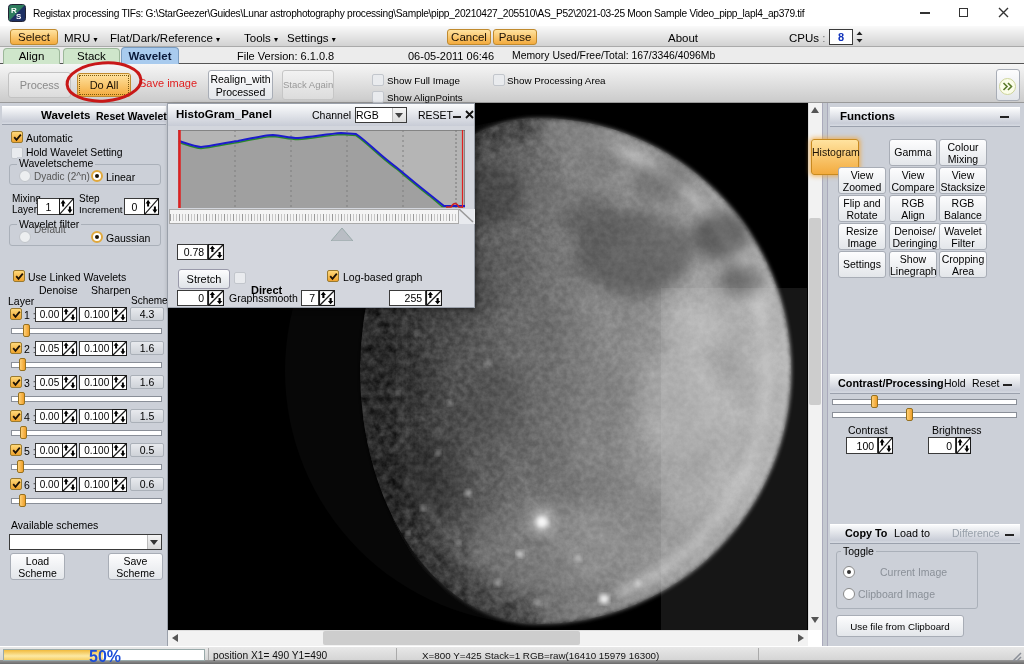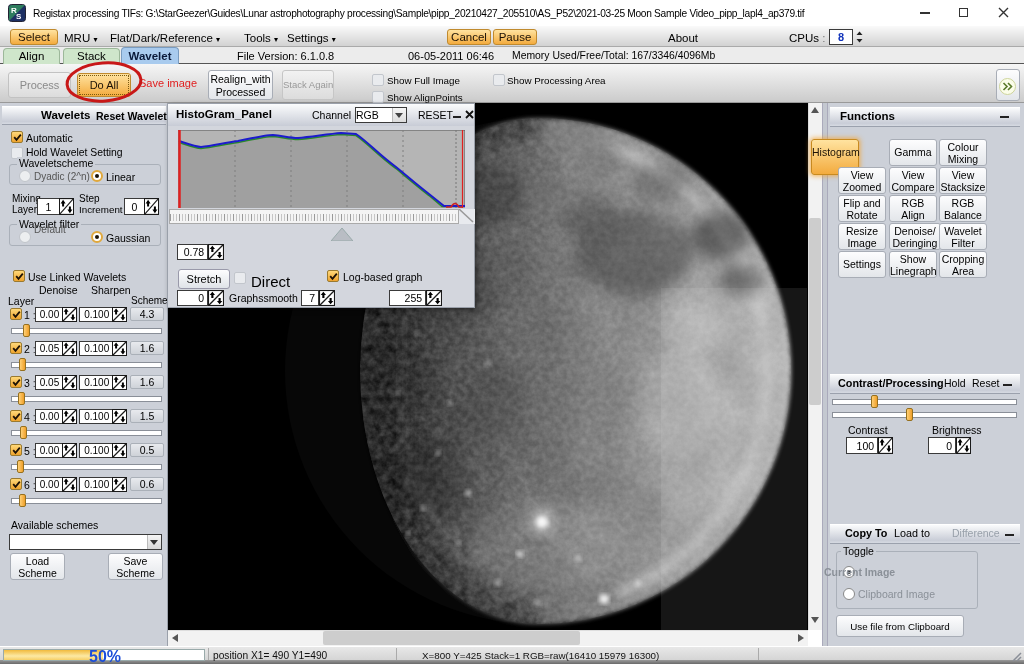--- a/index.html
+++ b/index.html
@@ -461,7 +461,7 @@
       </svg>
       <div class="btn" style="left:10px;top:165px;width:52px;height:20px;font-size:11px;line-height:19px;background:linear-gradient(#fdfdfe,#dfe3e8);border-color:#99a">Stretch</div>
       <div class="cbu" style="left:66px;top:168px"></div>
-      <div class="t" style="left:83px;top:169px;font-size:15px;color:#000;font-weight:normal;">Direct</div>
+      <div class="t" style="left:83px;top:180px;font-size:11px;color:#000;font-weight:bold;">Direct</div>
       <div class="cbc" style="left:159px;top:166px">
         <svg width="11" height="11" viewBox="0 0 11 11">
           <path d="M2.2 5.2 L4.5 7.8 L8.8 2.6" fill="none" stroke="#1d1206" stroke-width="1.8"></path>

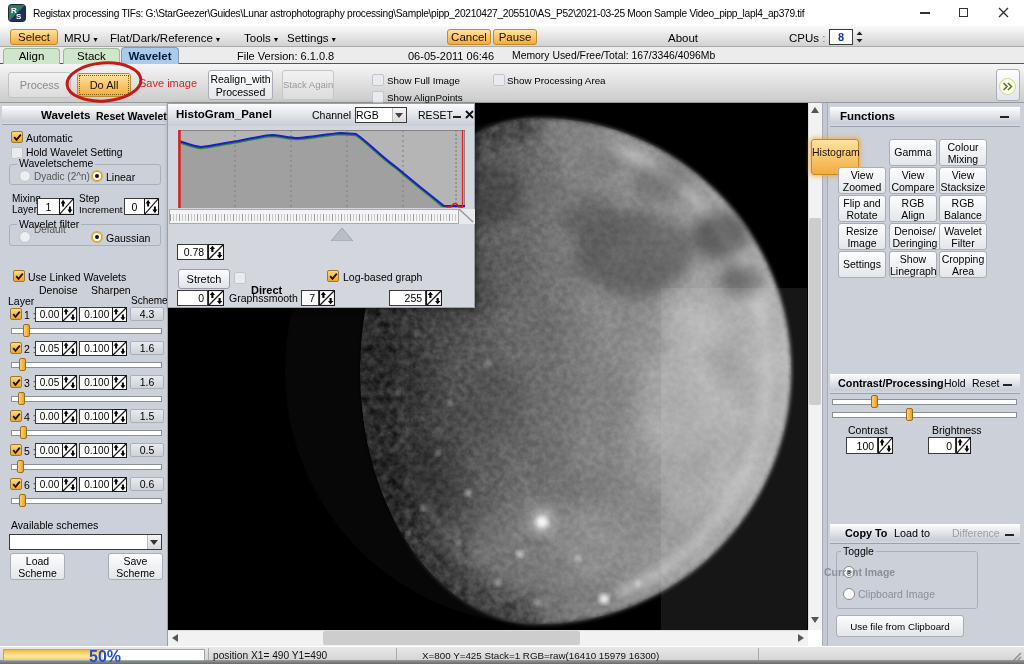--- a/index.html
+++ b/index.html
@@ -545,7 +545,7 @@
     <div class="t" style="left:841px;top:545px;font-size:10.5px;color:#000;font-weight:normal;background:#ccd0d8;padding:0 2px">Toggle</div>
     <div class="rdu" style="left:843px;top:566px;border-color:#888;background:#fff"></div>
     <div class="ab" style="left:847px;top:570px;width:4px;height:4px;border-radius:50%;background:#333"></div>
-    <div class="t" style="left:824px;top:566px;font-size:10.5px;color:#8a9098;font-weight:bold;">Current Image</div>
+    <div class="t" style="left:880px;top:566px;font-size:10.5px;color:#8a9098;font-weight:normal;">Current Image</div>
     <div class="rdu" style="left:843px;top:588px;border-color:#888;background:#fff"></div>
     <div class="t" style="left:858px;top:588px;font-size:10.5px;color:#8a9098;font-weight:normal;">Clipboard Image</div>
     <div class="btn" style="left:836px;top:615px;width:128px;height:22px;font-size:9.8px;line-height:21px">Use file from Clipboard</div>

